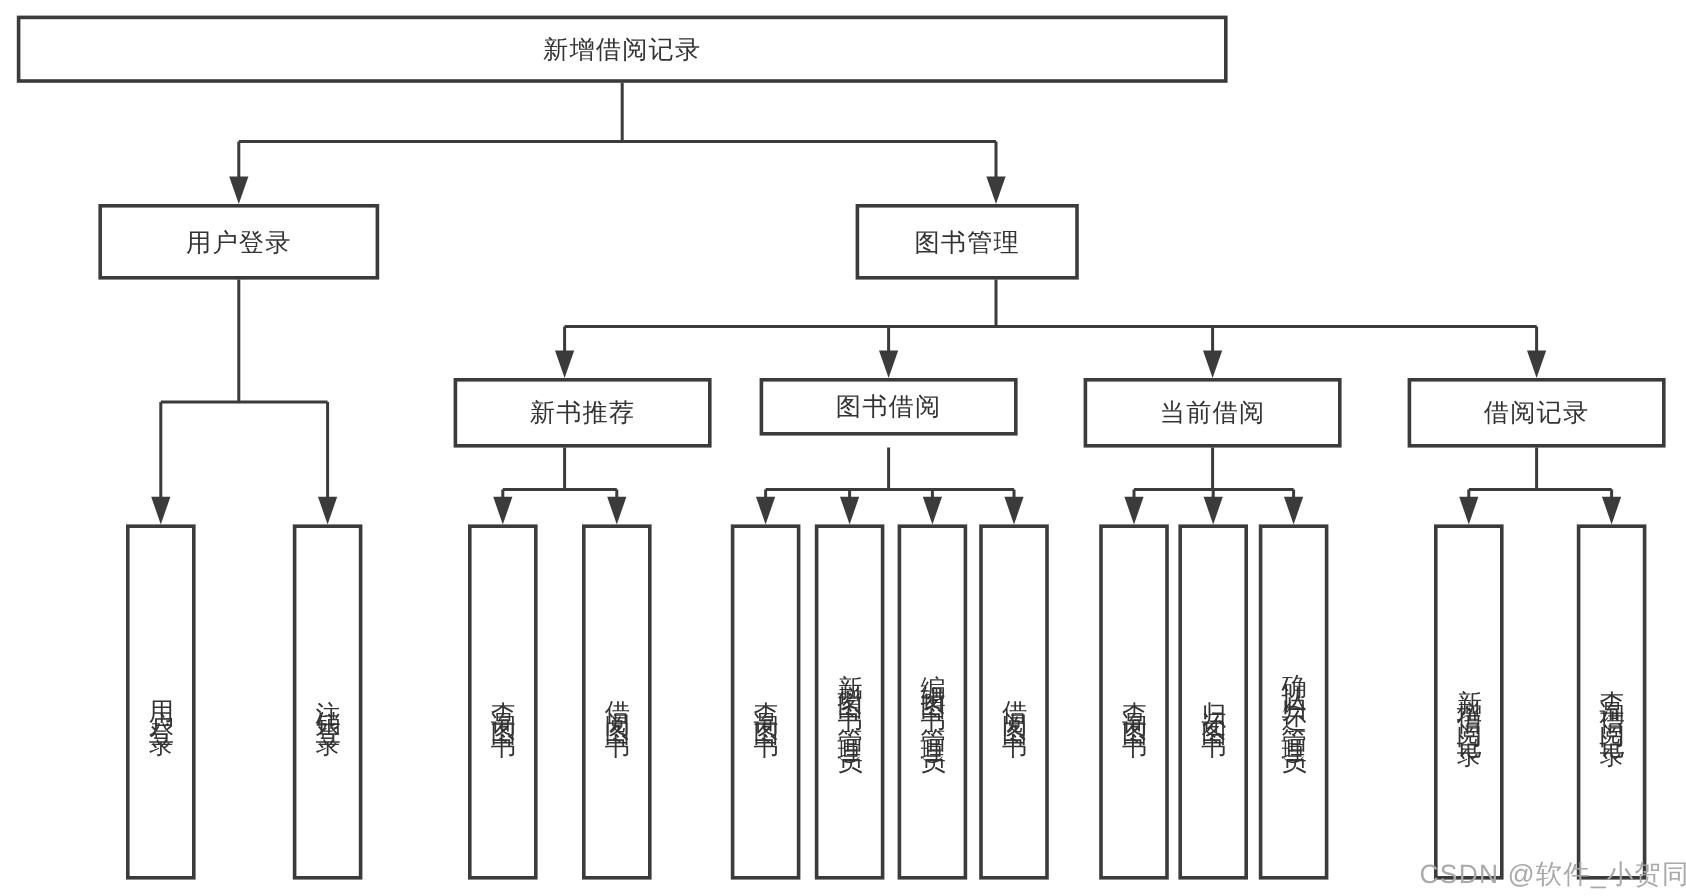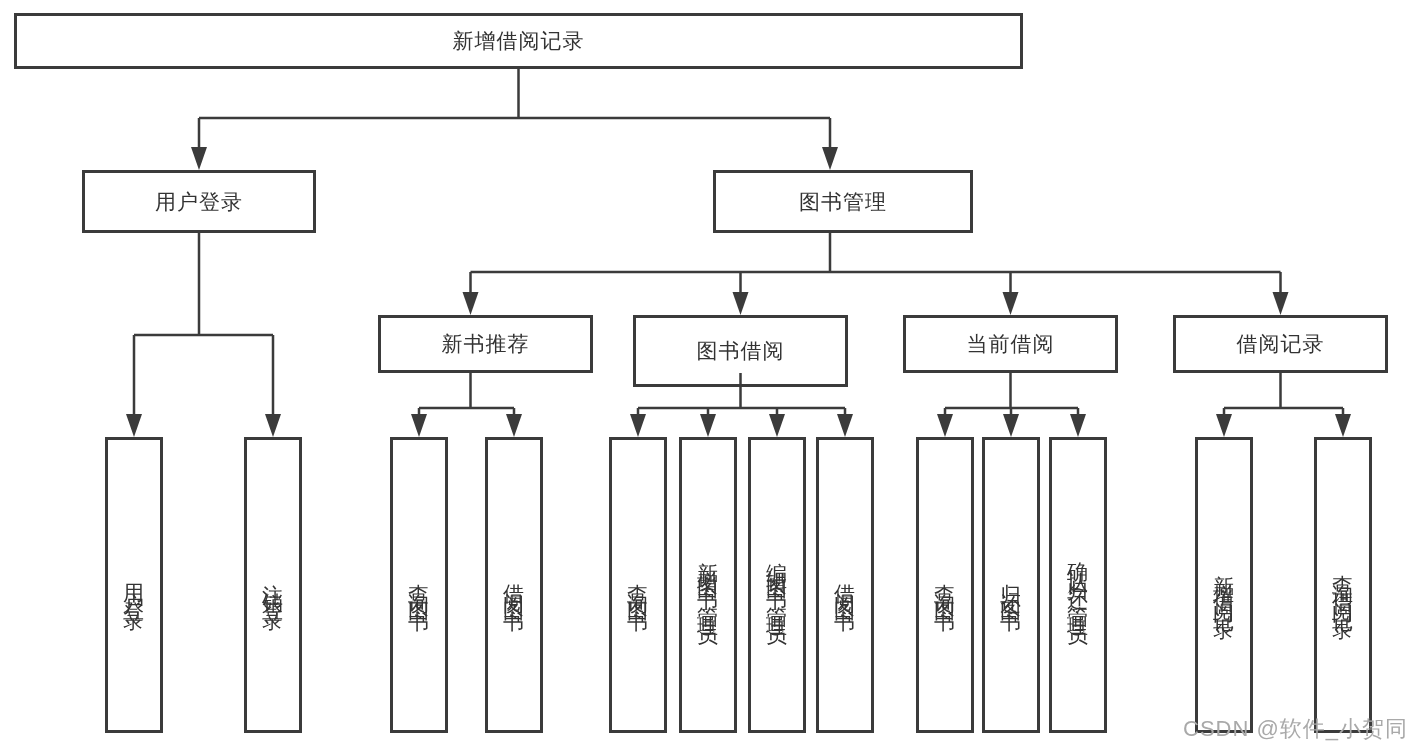--- a/index.html
+++ b/index.html
@@ -73,7 +73,7 @@
   <div class="box" style="left:82px;top:170px;width:234px;height:63px">
     <span class="hlabel">用户登录</span>
   </div>
-  <div class="box" style="left:713px;top:170px;width:260px;height:63px">
+  <div class="box" style="left:713px;top:170px;width:186px;height:63px">
     <span class="hlabel">图书管理</span>
   </div>
 

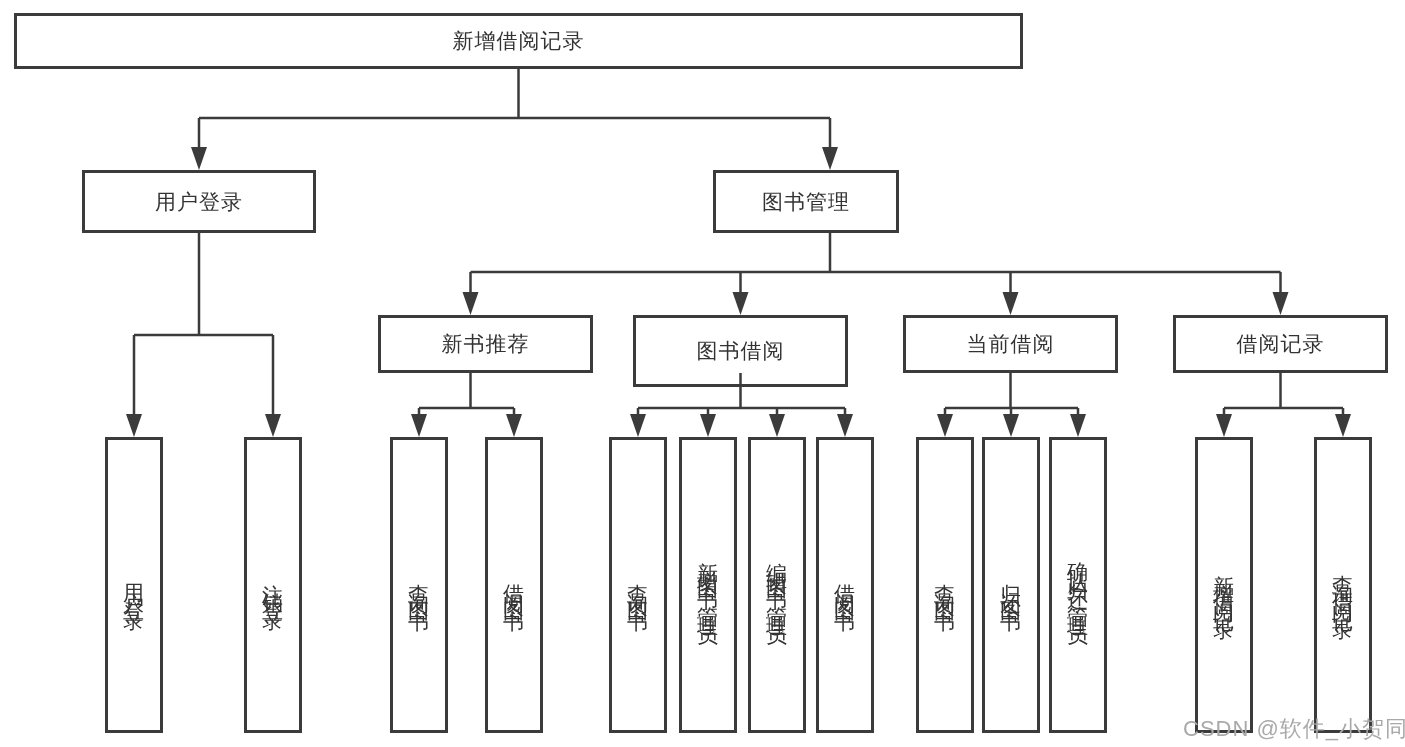--- a/index.html
+++ b/index.html
@@ -80,7 +80,7 @@
   <div class="box" style="left:378px;top:315px;width:215px;height:58px">
     <span class="hlabel">新书推荐</span>
   </div>
-  <div class="box" style="left:633px;top:315px;width:215px;height:72px">
+  <div class="box" style="left:633px;top:315px;width:215px;height:48px">
     <span class="hlabel">图书借阅</span>
   </div>
   <div class="box" style="left:903px;top:315px;width:215px;height:58px">

